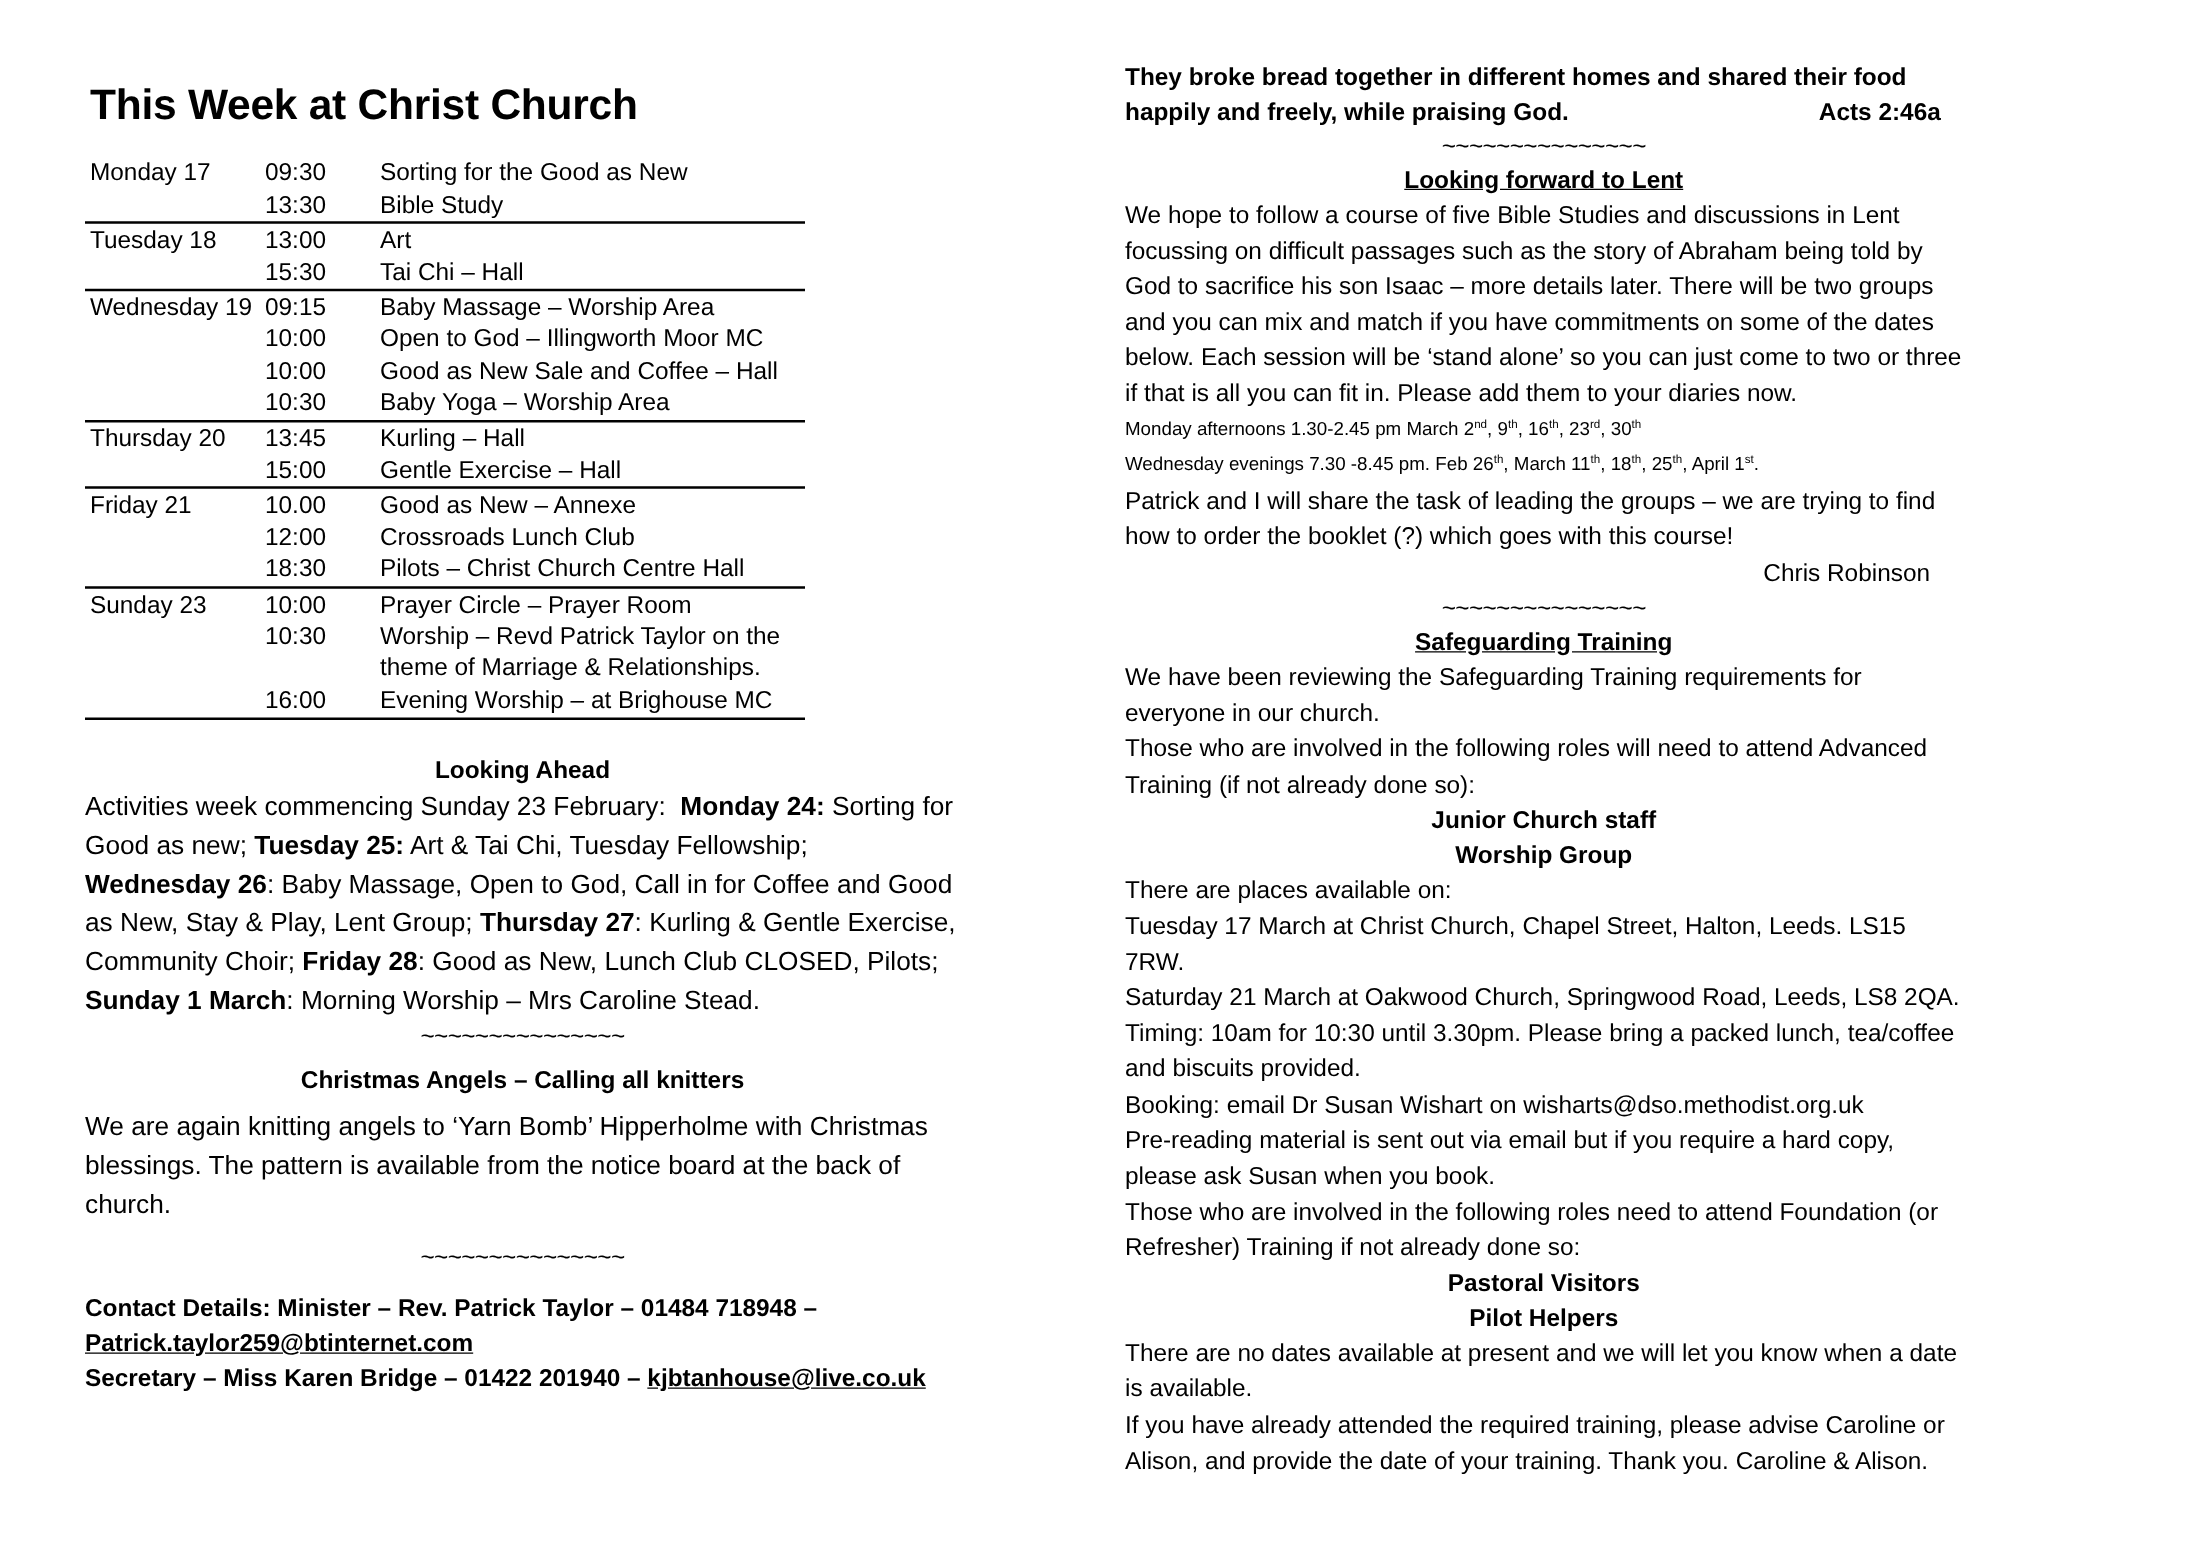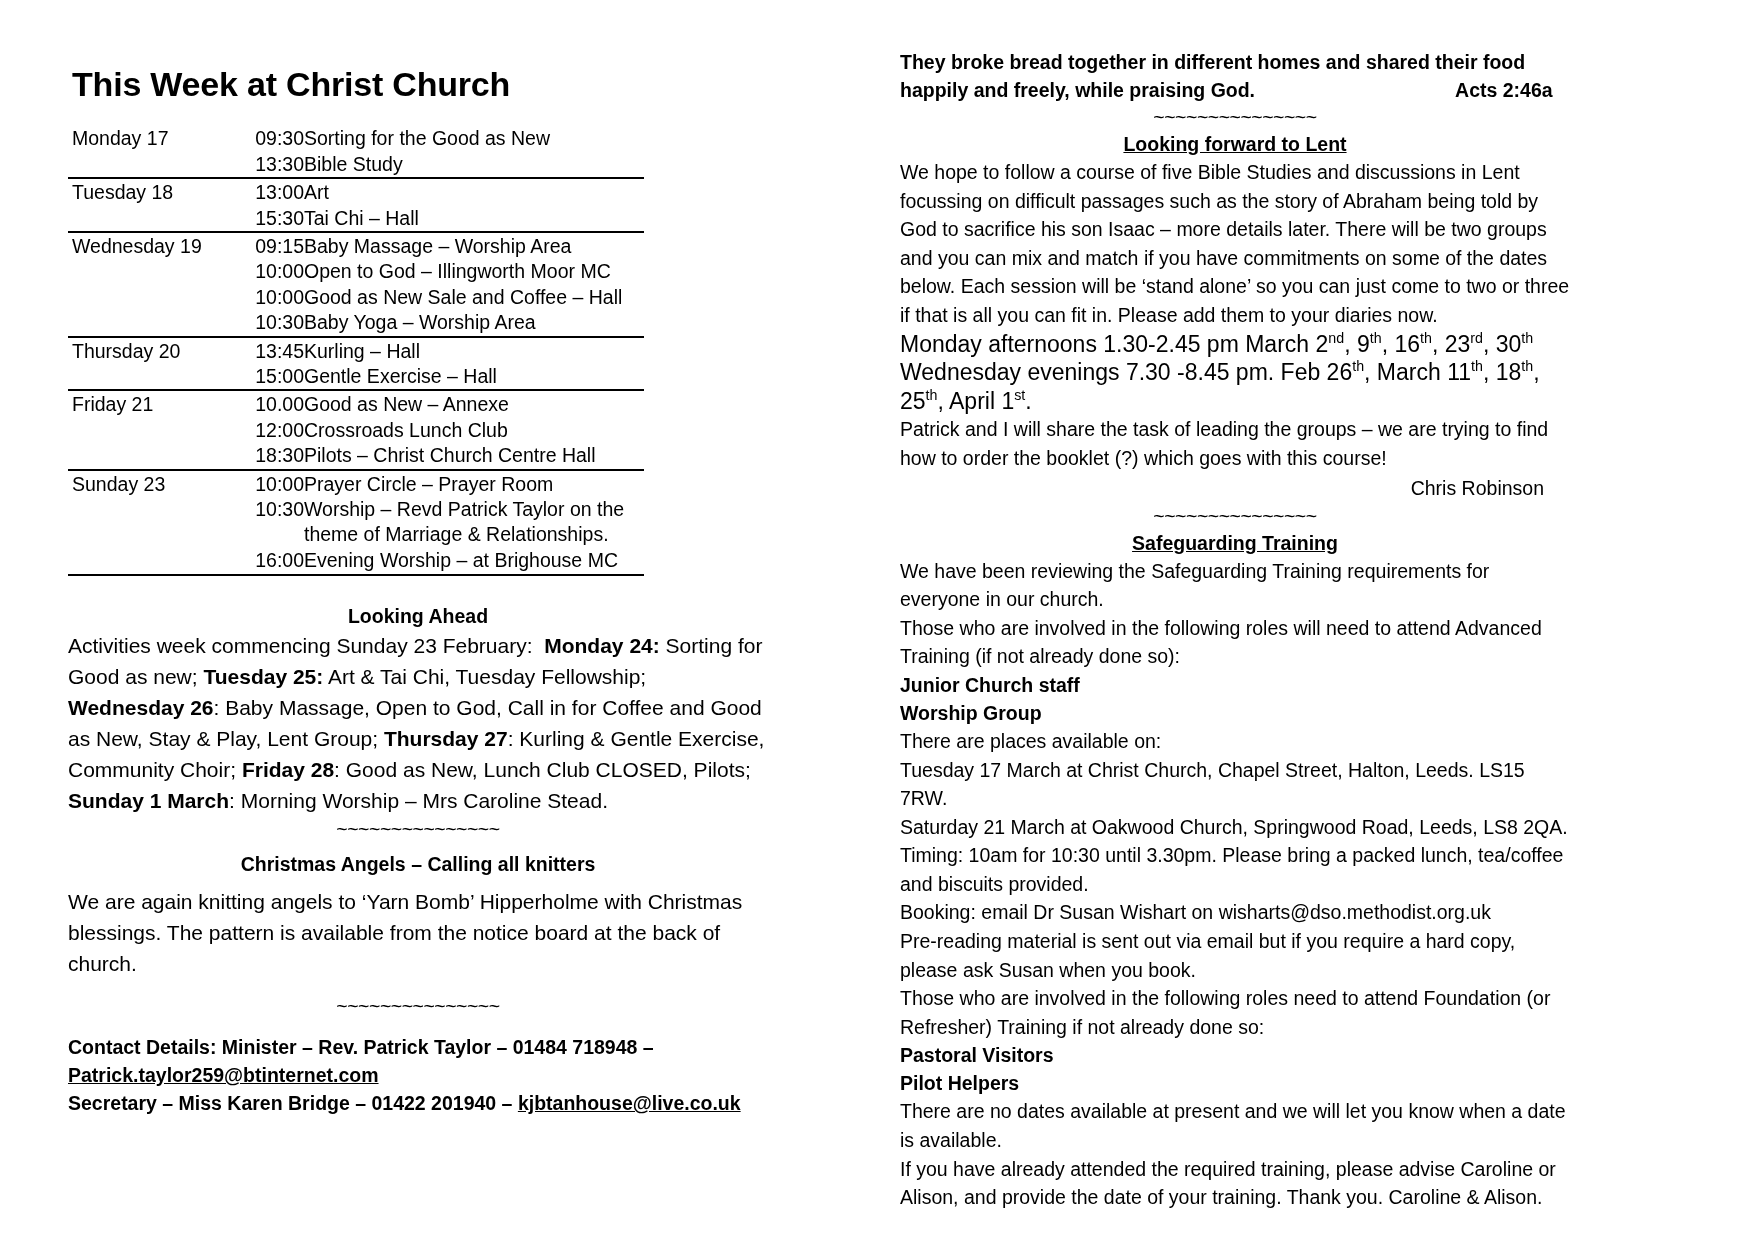--- a/index.html
+++ b/index.html
@@ -61,7 +61,7 @@
     white-space: nowrap;
   }
   .schedule td.c-day   { width: 140px; padding-left: 4px; }
-  .schedule td.c-time  { width: 92px; text-align: right; }
+  .schedule td.c-time  { width: 92px; }
   .schedule td.c-event { width: 340px; }
   .schedule tr.group-start td {
     border-top: 2.2px solid #000;

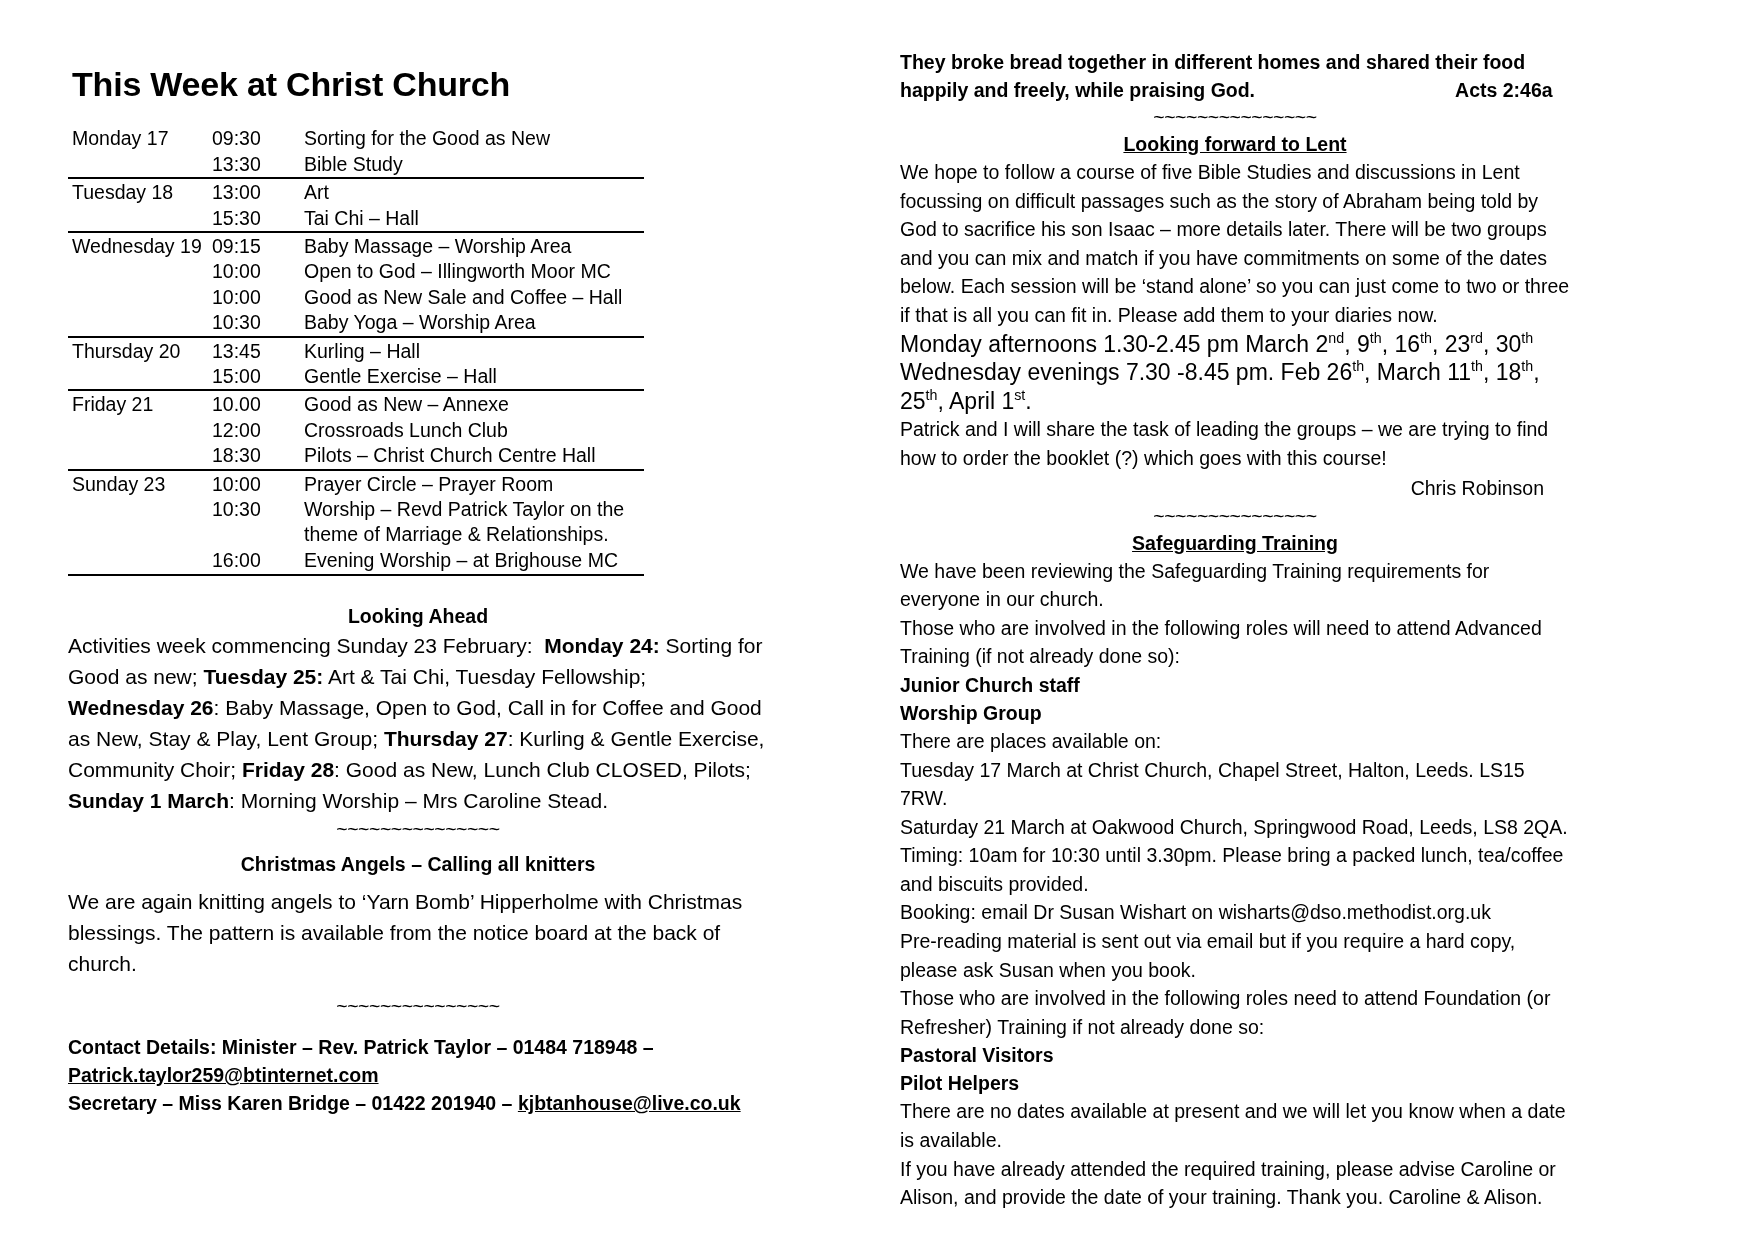--- a/index.html
+++ b/index.html
@@ -134,7 +134,7 @@
     margin: 0;
   }
   .lent-dates {
-    font-size: 23px;
+    font-size: 15px;
     line-height: 28.6px;
     margin: 0;
   }

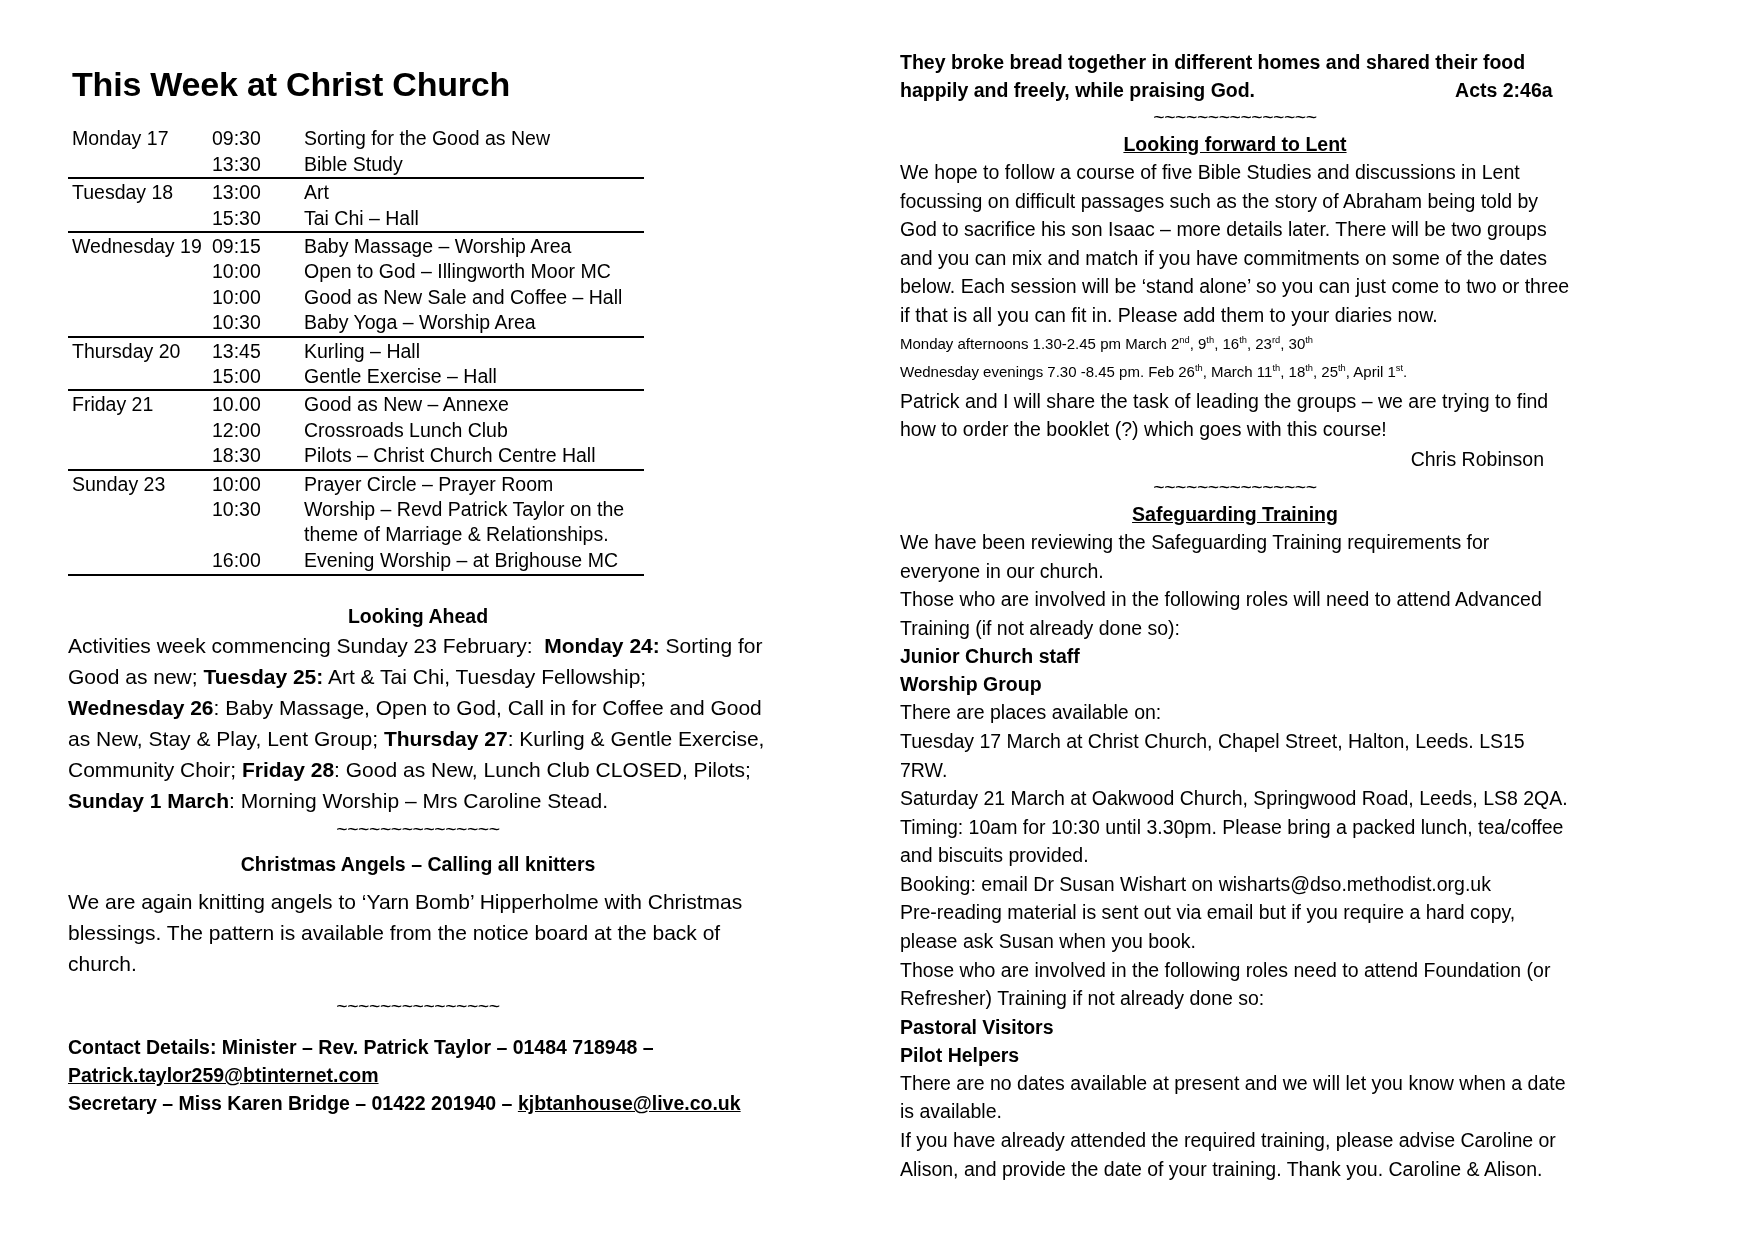--- a/index.html
+++ b/index.html
@@ -146,6 +146,7 @@
     padding-right: 26px;
   }
   .role-line {
+    text-align: center;
     font-weight: bold;
     font-size: 19.5px;
     line-height: 28px;

